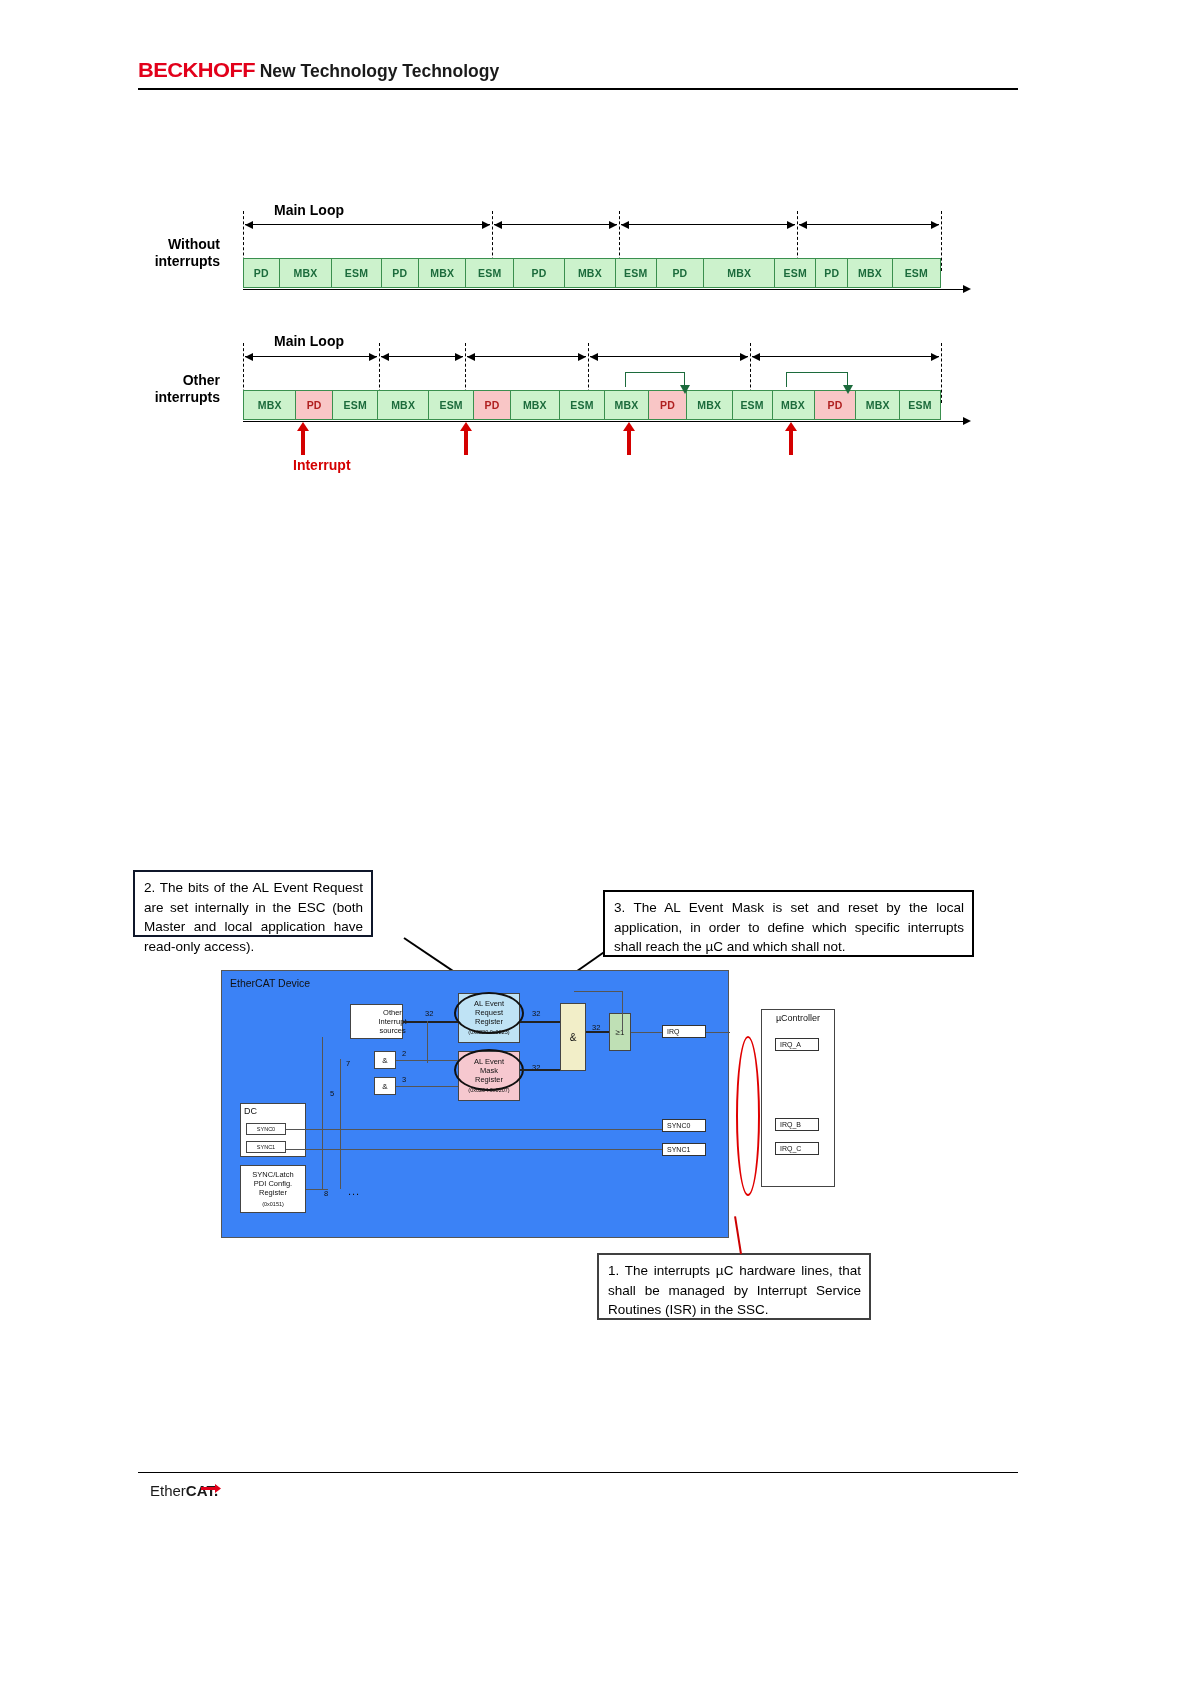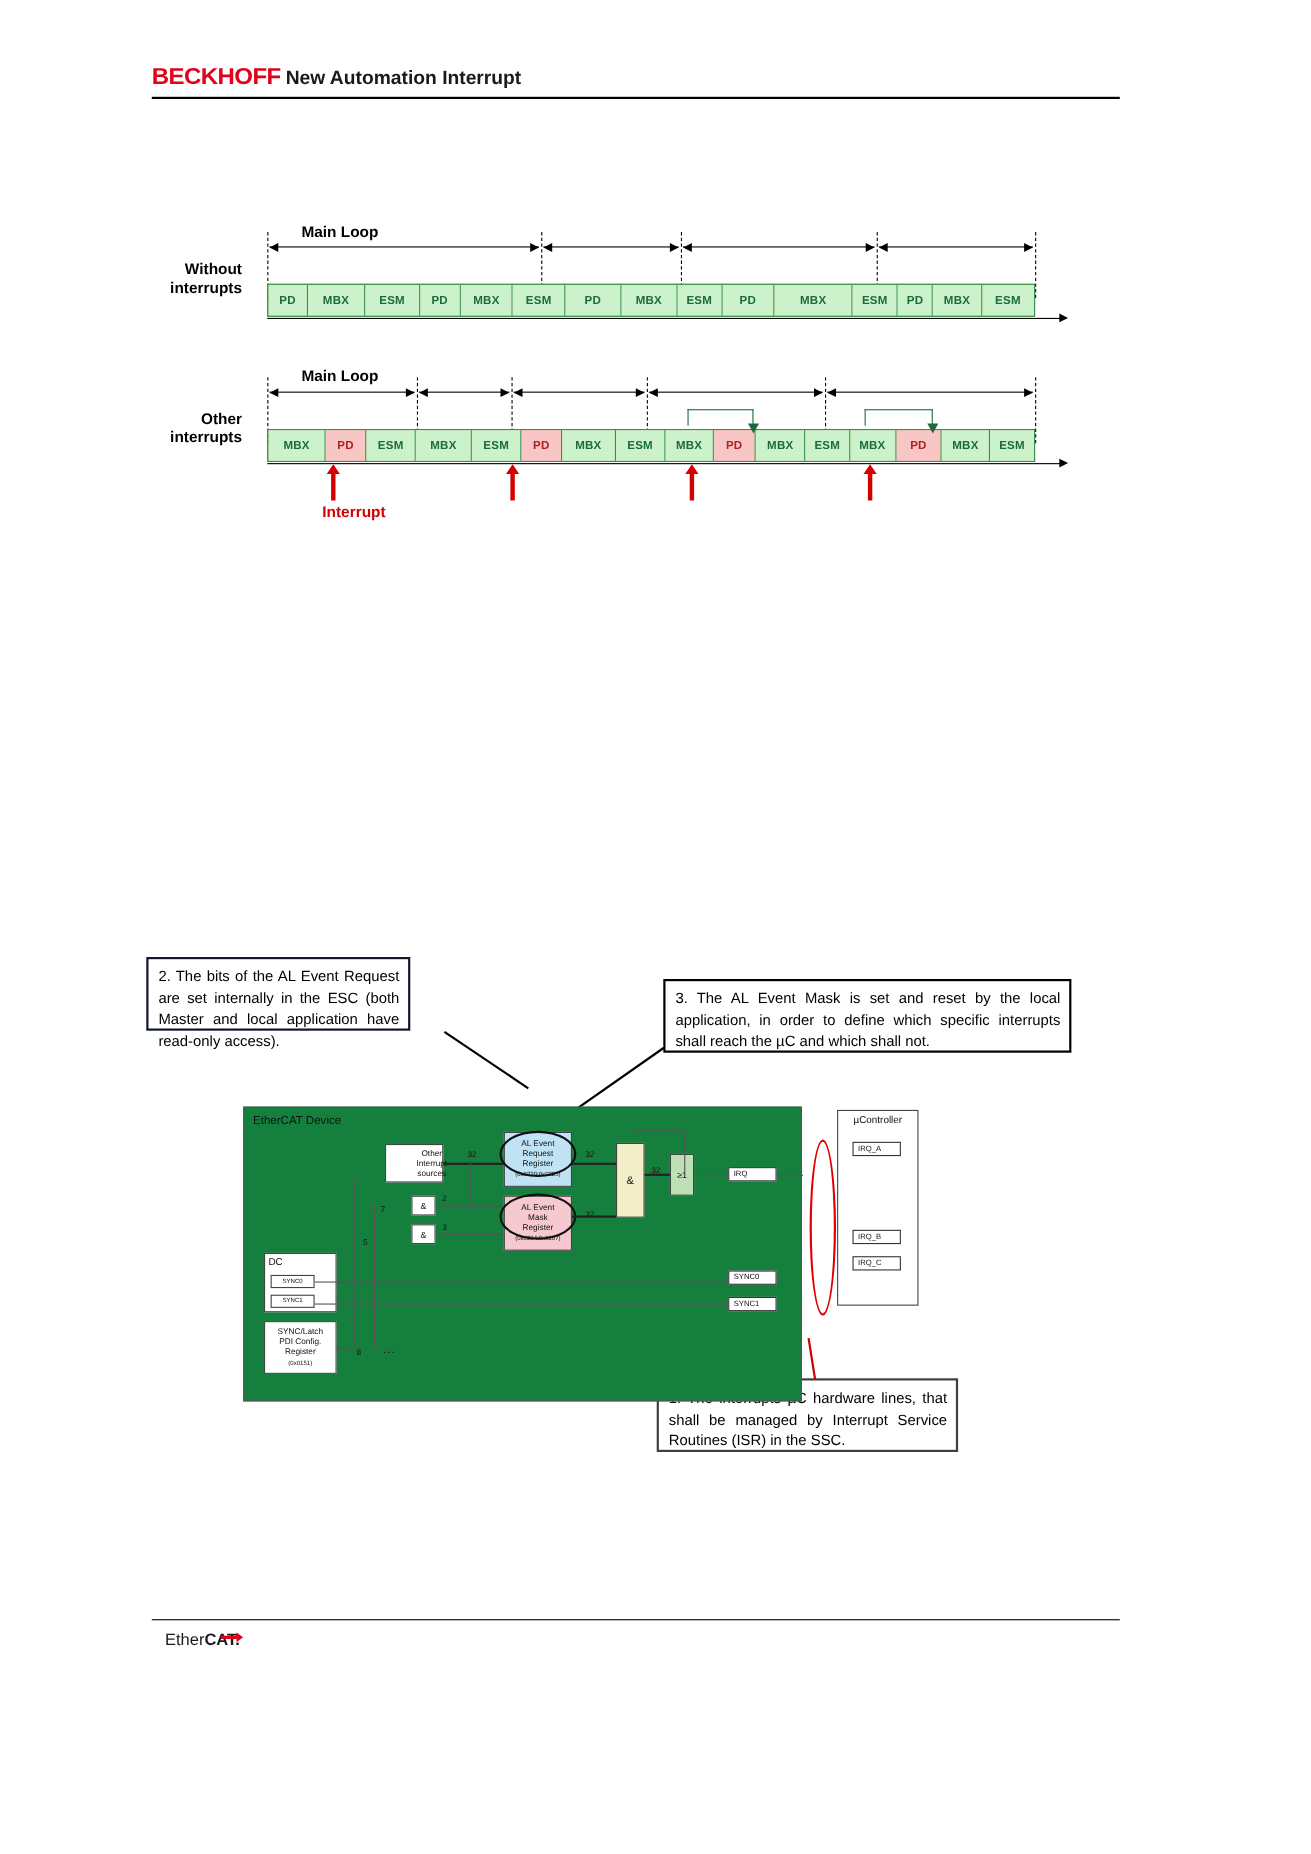--- a/index.html
+++ b/index.html
@@ -321,7 +321,7 @@
 <body>
 
 <div id="page-header">
-  <span id="brand-wordmark">BECKHOFF</span><span id="brand-tagline">New Automation Interrupt</span>
+  <span id="brand-wordmark">BECKHOFF</span><span id="brand-tagline">New Technology Technology</span>
 </div>
 <div id="header-rule"></div>
 

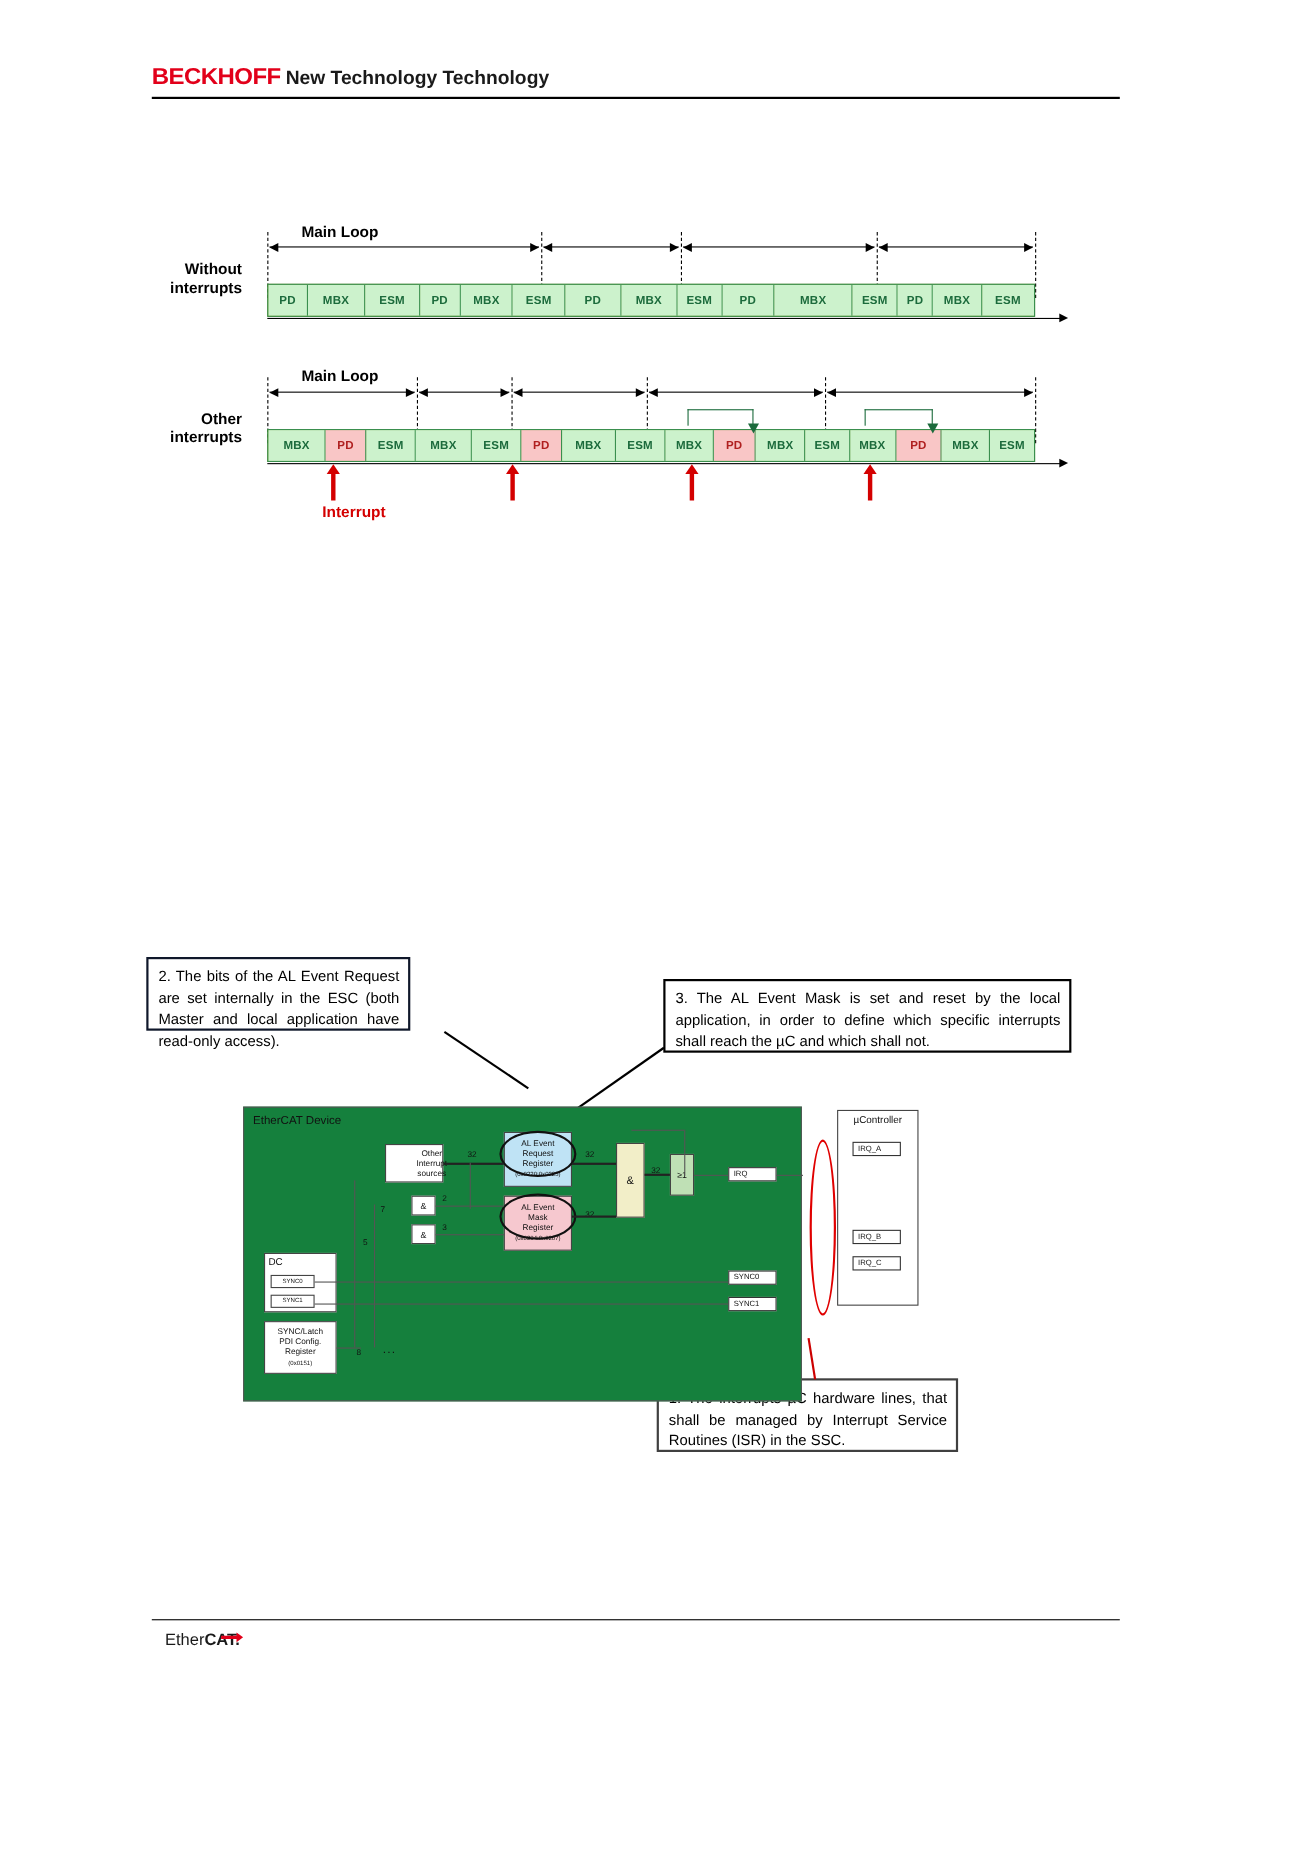--- a/index.html
+++ b/index.html
@@ -105,7 +105,8 @@
     border: 1px solid #3a8f4e;
     box-sizing: border-box;
     display: flex;
-    background: #4d7c0f;
+    background: #22c55e;
+    justify-content: flex-end;
   }
   #track-without { left: 243px; top: 258px; width: 698px; }
   #track-with    { left: 243px; top: 390px; width: 698px; }

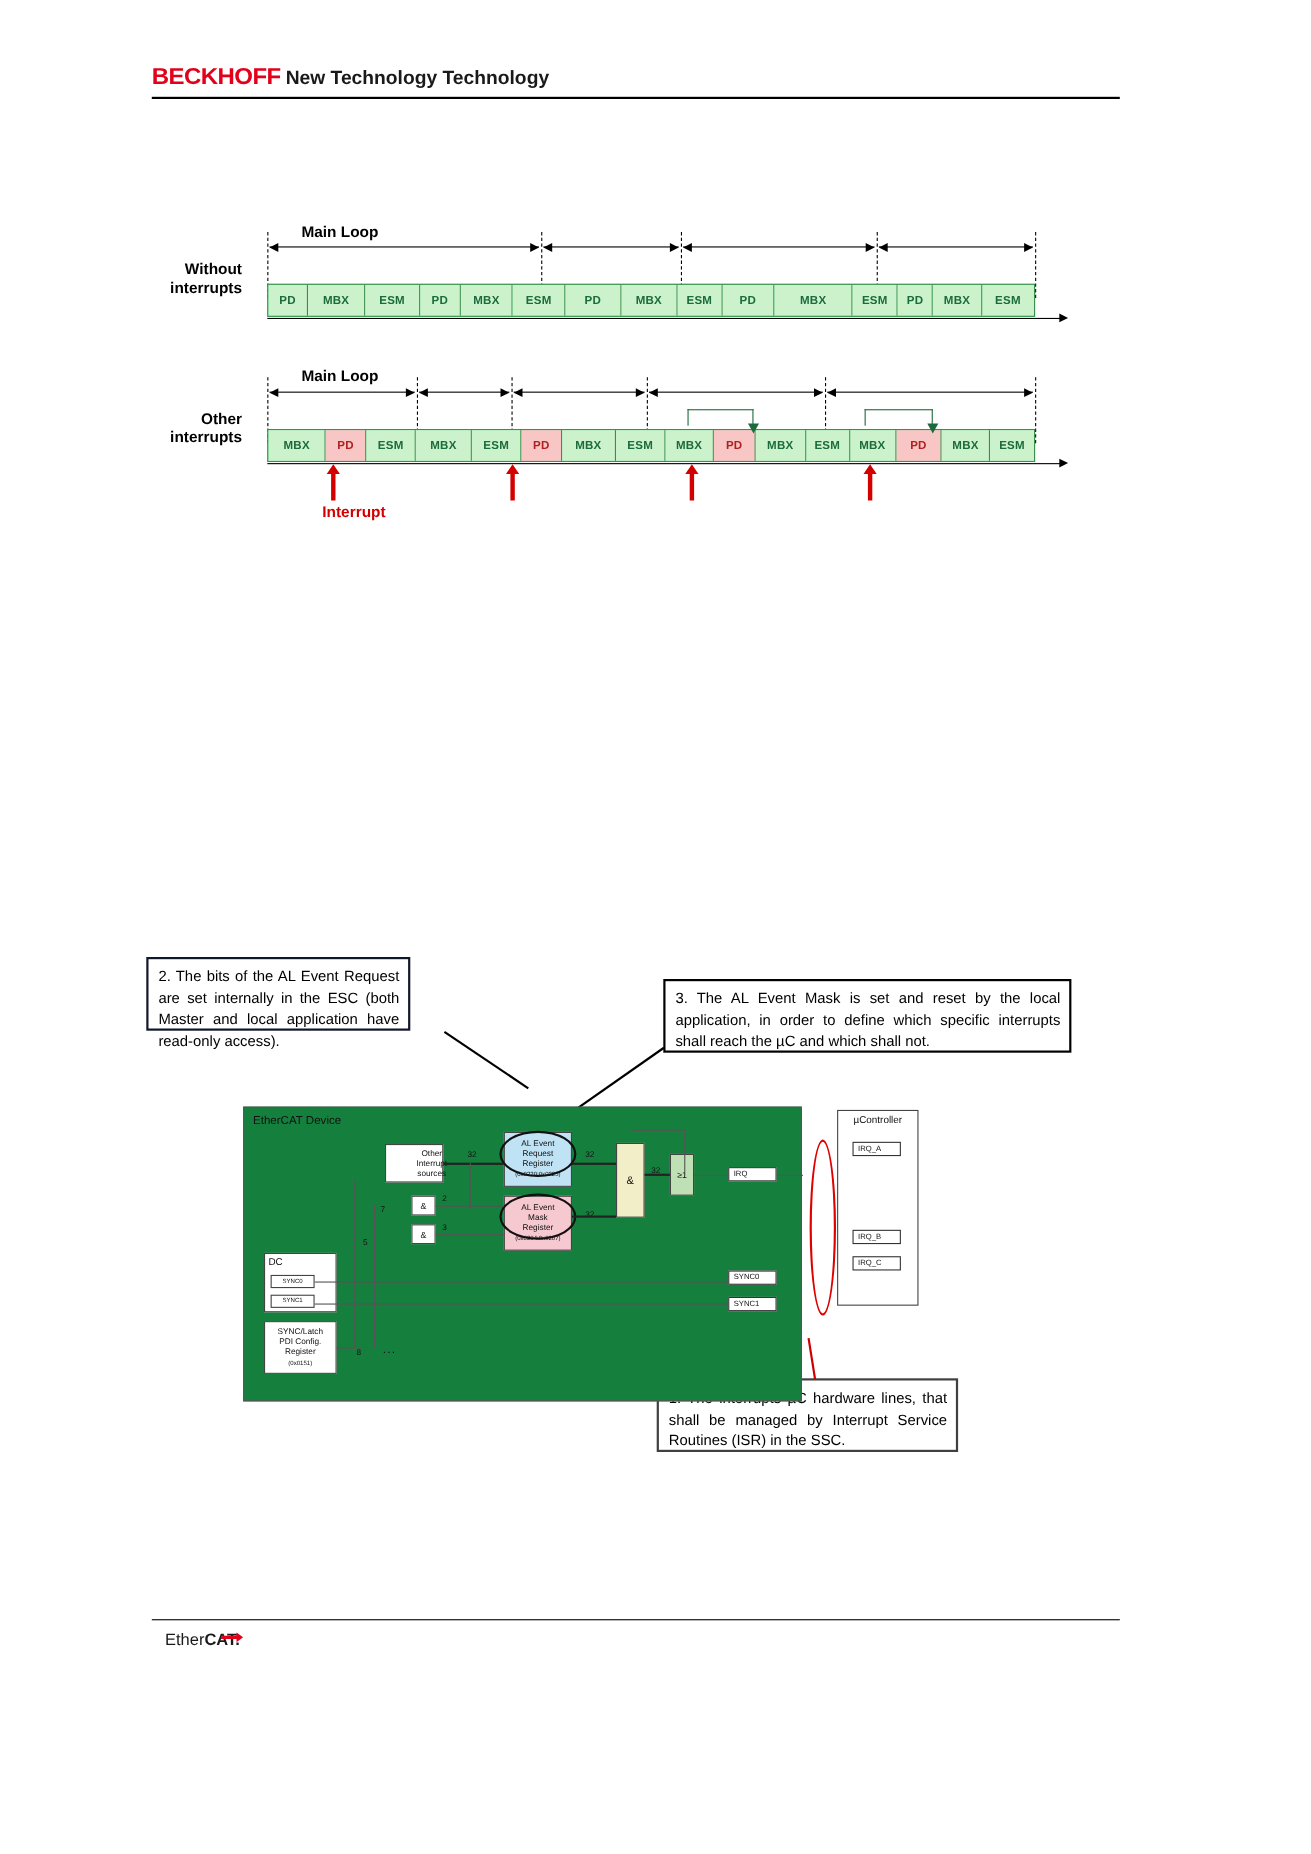--- a/index.html
+++ b/index.html
@@ -256,8 +256,7 @@
     height: 268px;
     border: 1px solid #555;
     box-sizing: border-box;
-    background: #15803d;
-    margin-top: 36px;
+    background: #3b82f6;
   }
   #block-diagram-title {
     position: absolute;

